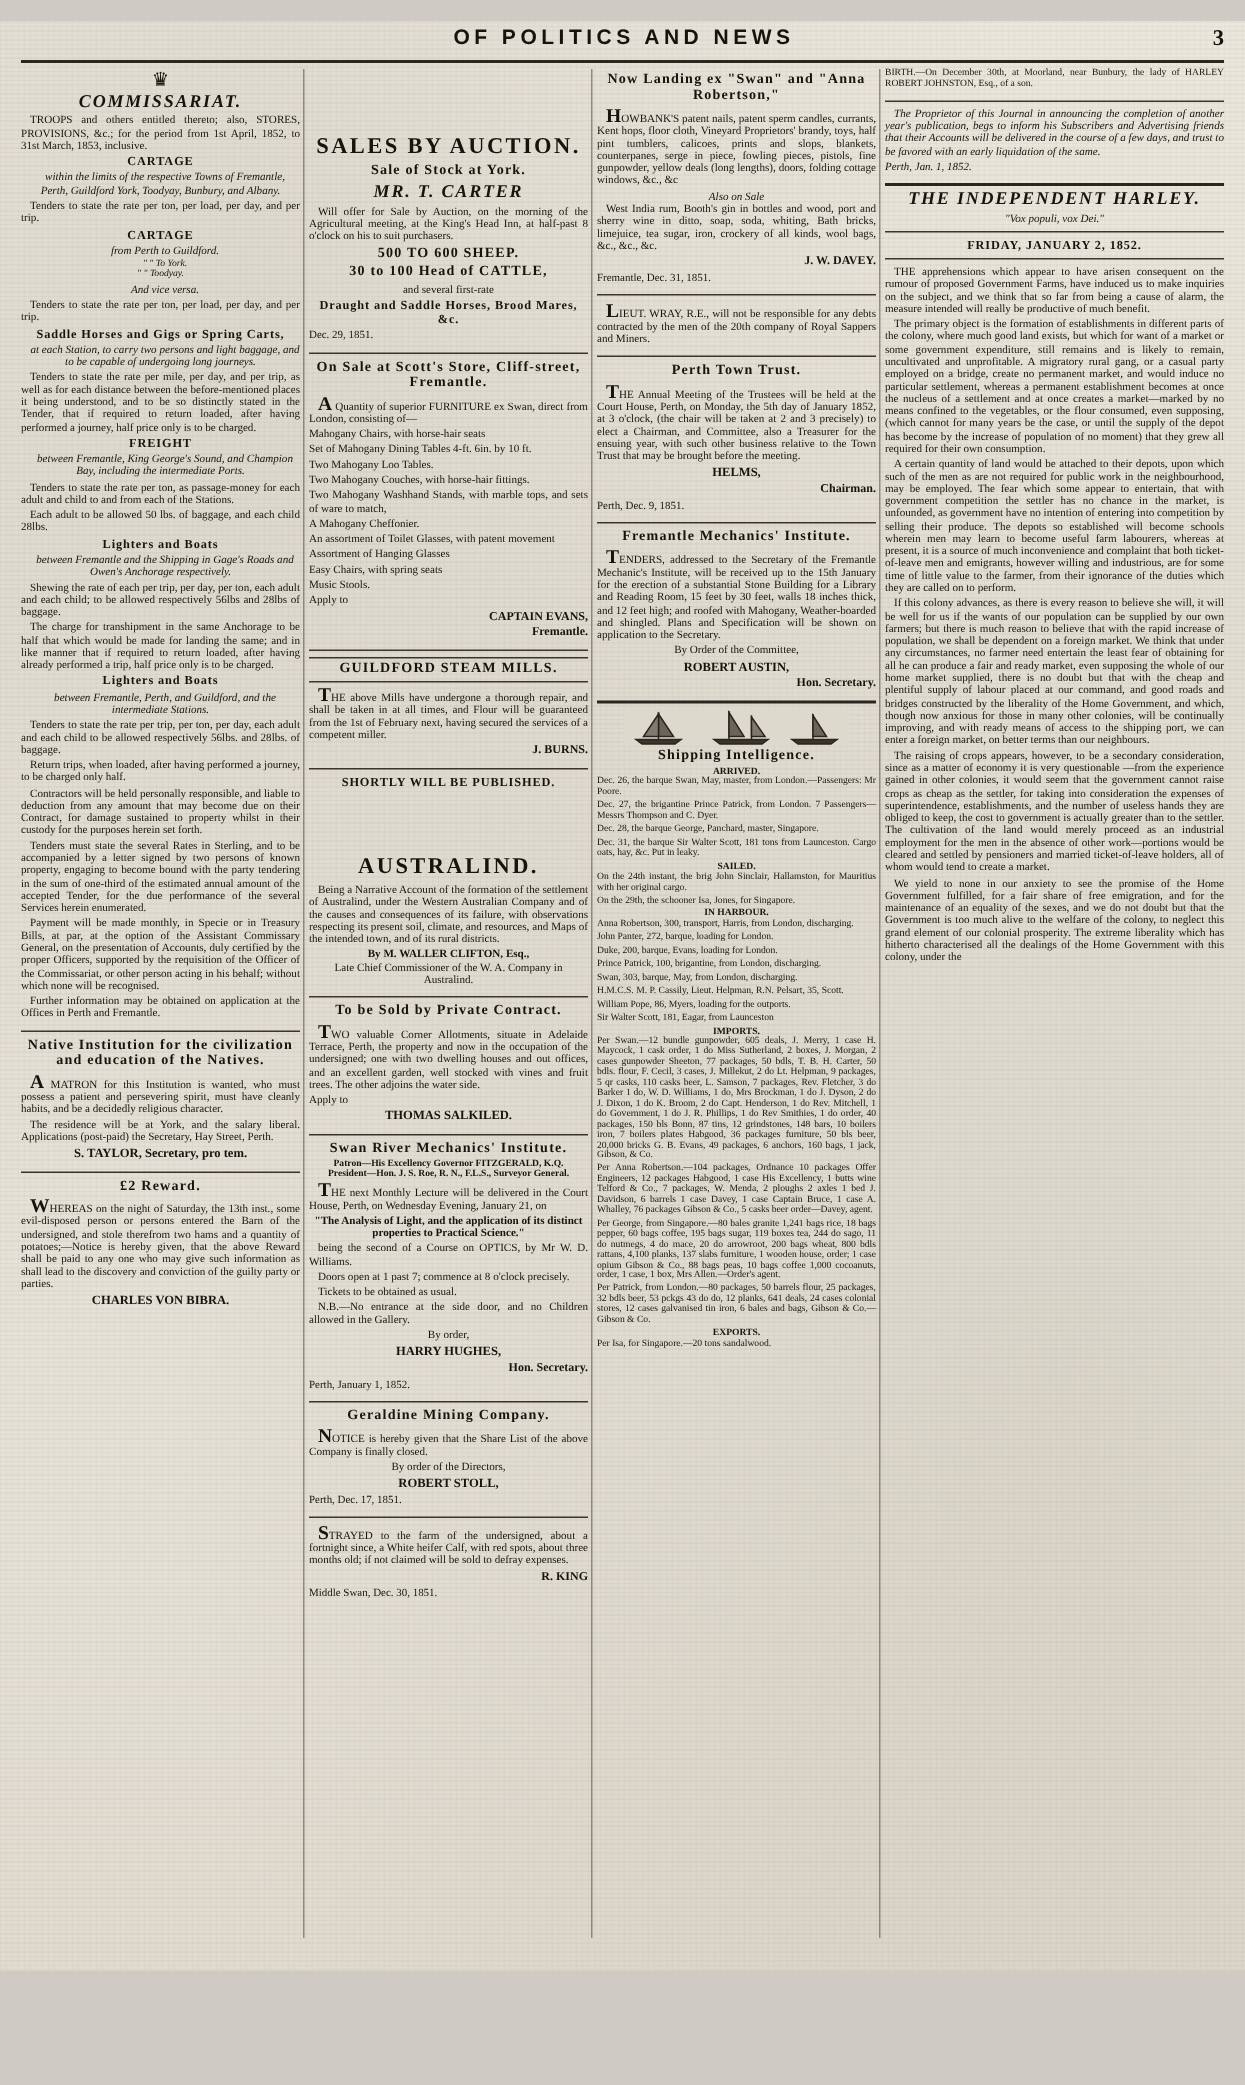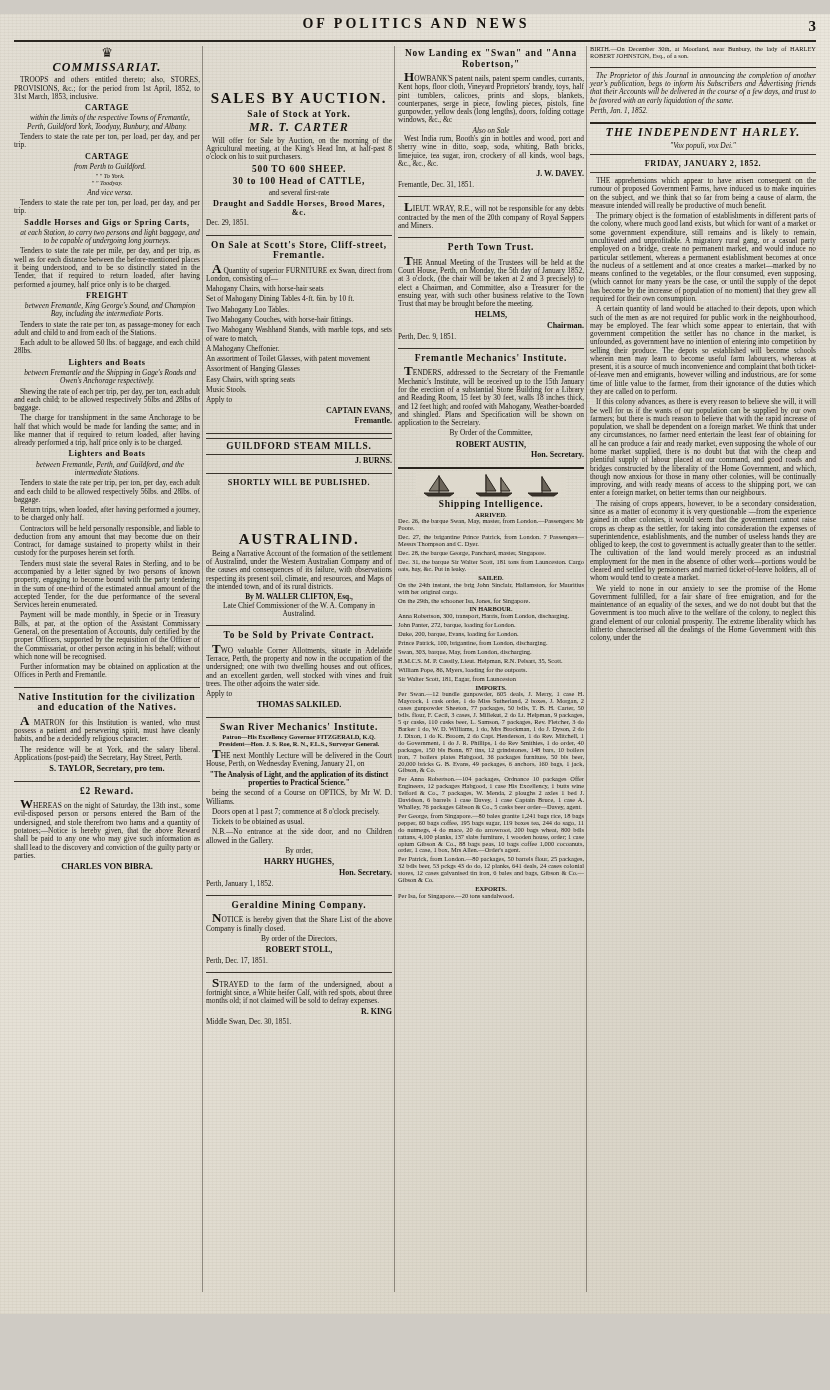--- a/index.html
+++ b/index.html
@@ -23,7 +23,7 @@
   .botband{bottom:0;height:76px;}
   
   #masthead{position:absolute;left:16px;top:16px;width:800px;height:22px;text-align:center;}
-  #masthead .mt{font-family:Liberation Serif, serif;font-weight:bold;font-size:14px;letter-spacing:3px;color:#16130f;}
+  #masthead .mt{font-family:Liberation Sans, sans-serif;font-weight:bold;font-size:14px;letter-spacing:3px;color:#16130f;}
   #rule-top{position:absolute;left:14px;top:40px;width:802px;height:2px;background:#2a2620;}
   #pageno{position:absolute;right:14px;top:18px;font-size:15px;font-weight:bold;color:#16130f;}
   

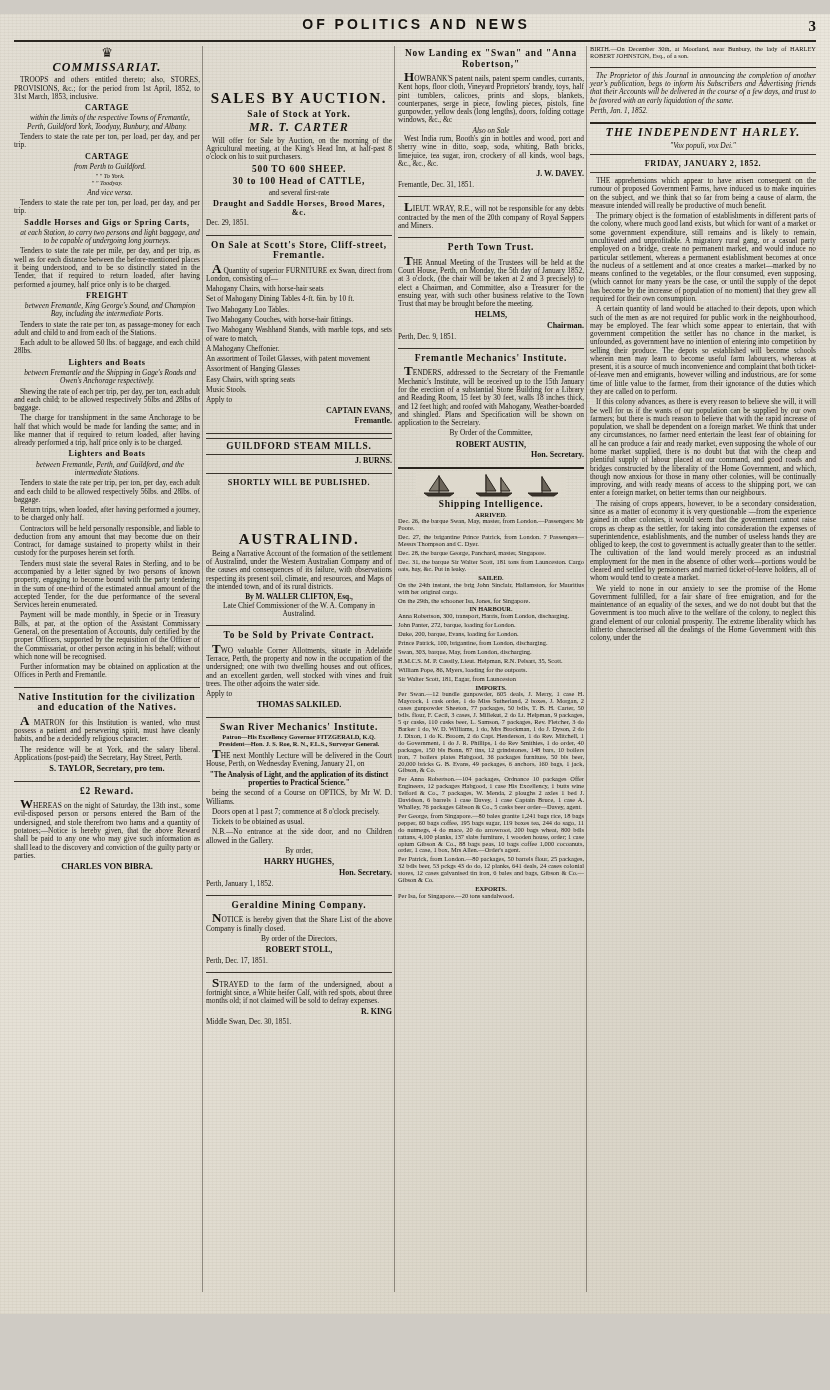--- a/index.html
+++ b/index.html
@@ -171,6 +171,7 @@
 
     <div class="blk">
       <div class="hd md boxrule">GUILDFORD STEAM MILLS.</div>
+      <p class="p dropline">THE above Mills have undergone a thorough repair, and shall be taken in at all times, and Flour will be guaranteed from the 1st of February next, having secured the services of a competent miller.</p>
       <div class="sig">J. BURNS.</div>
     </div>
 

